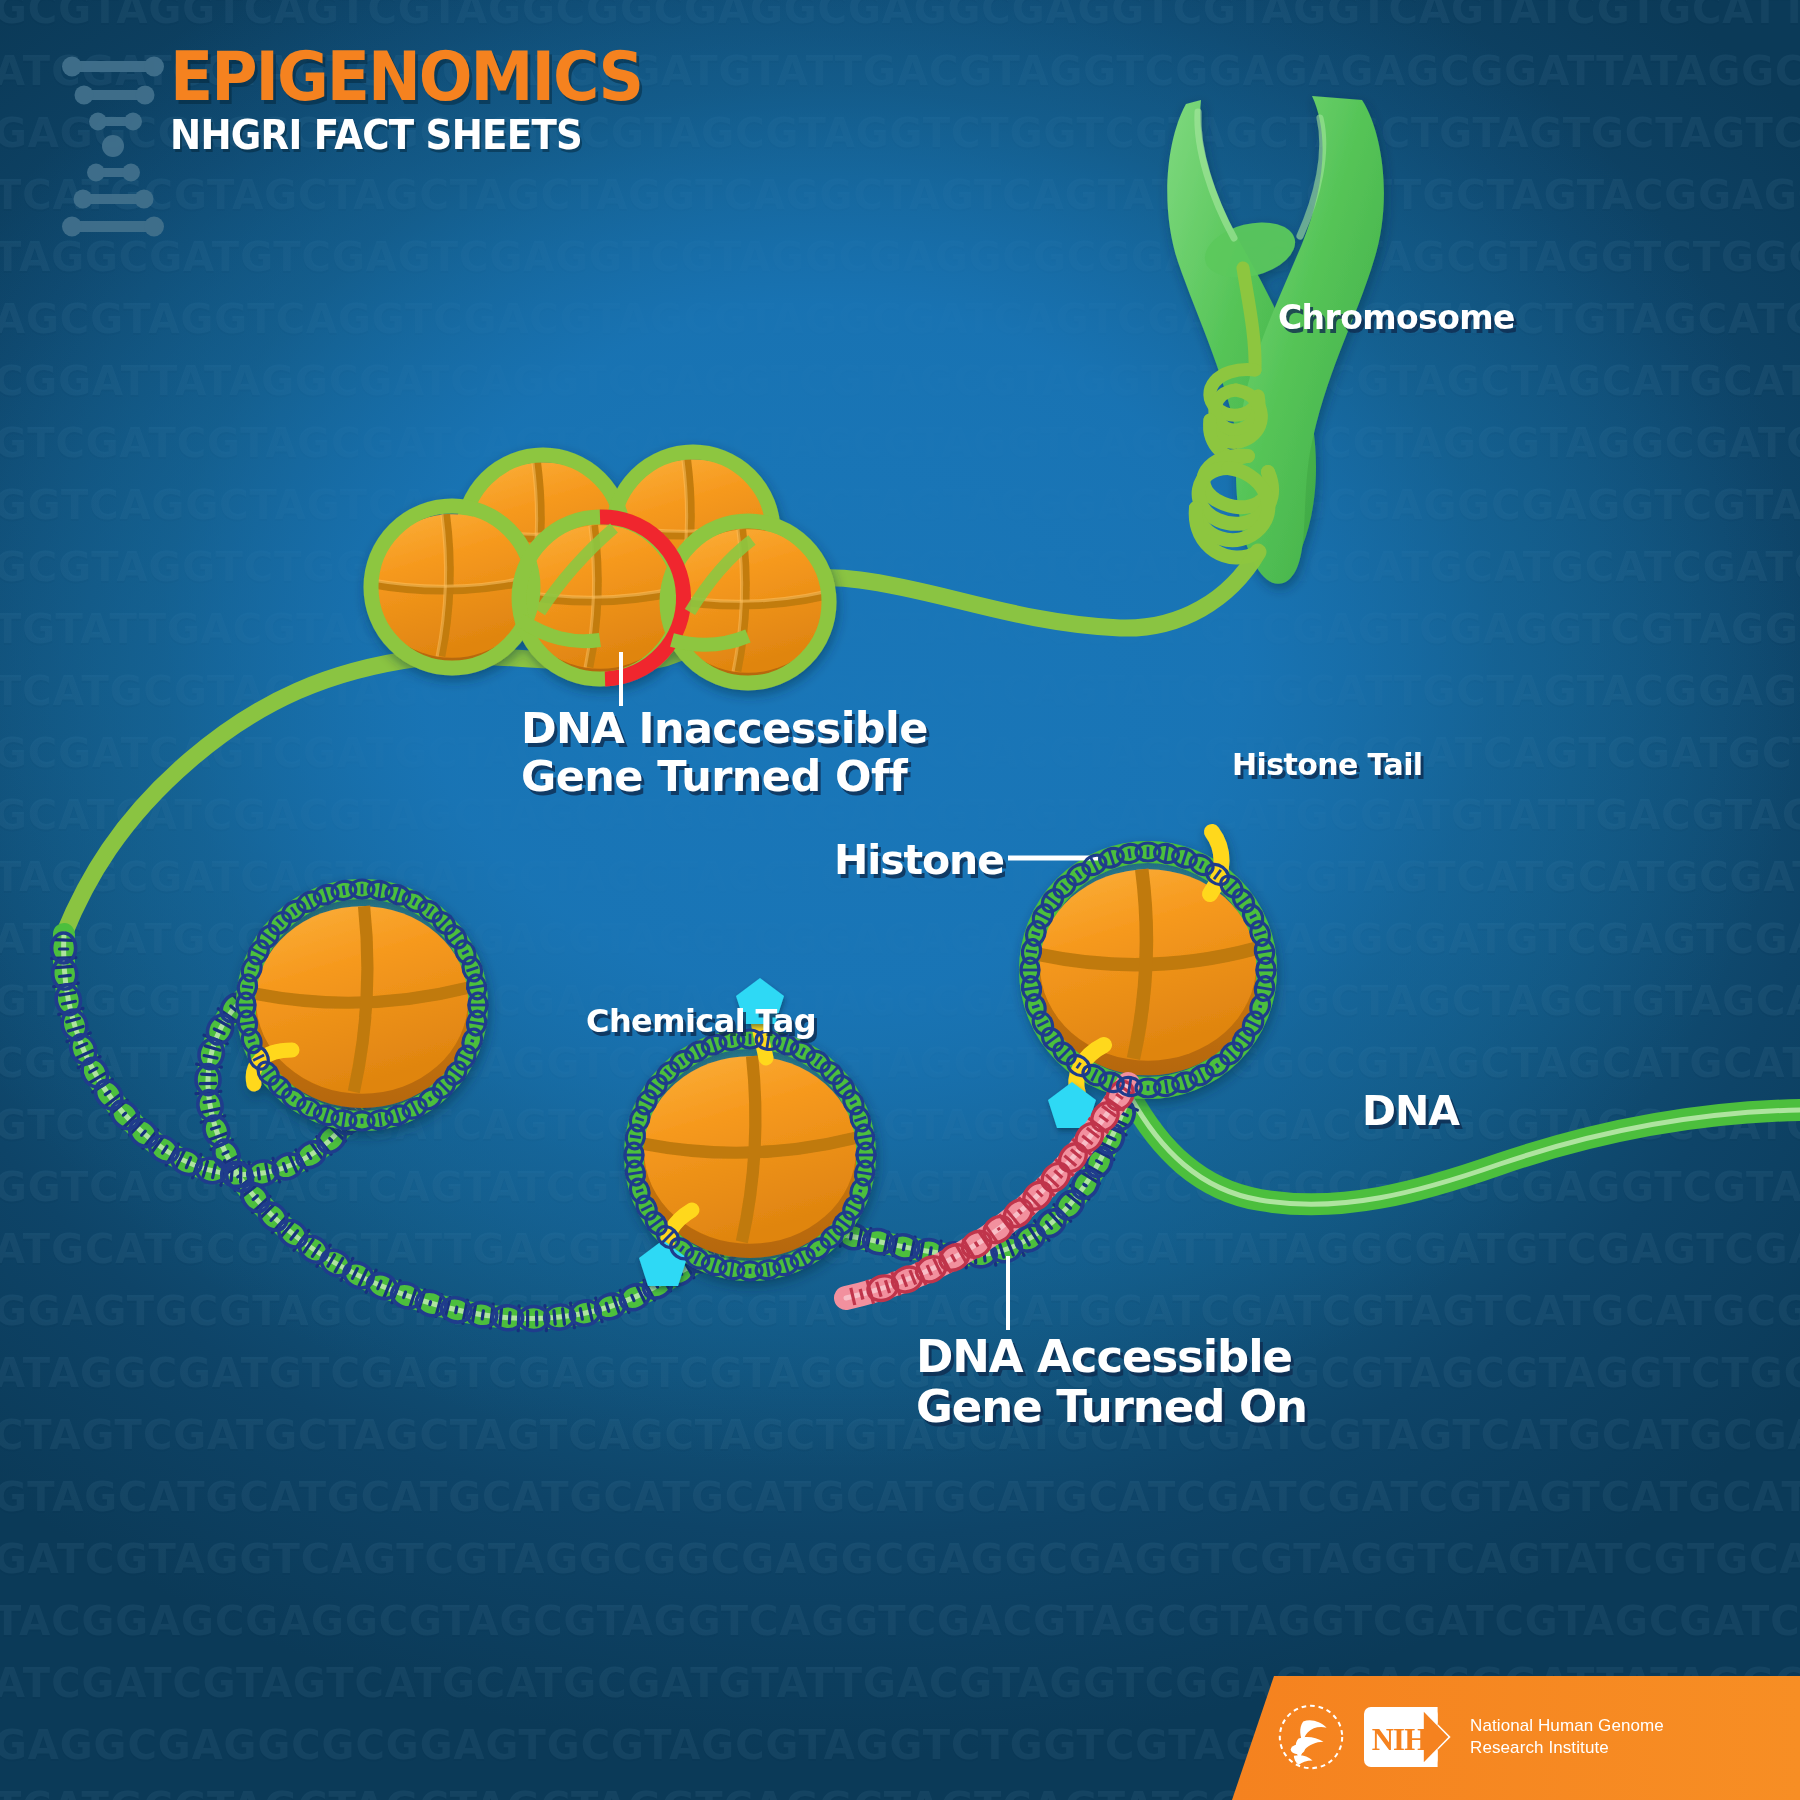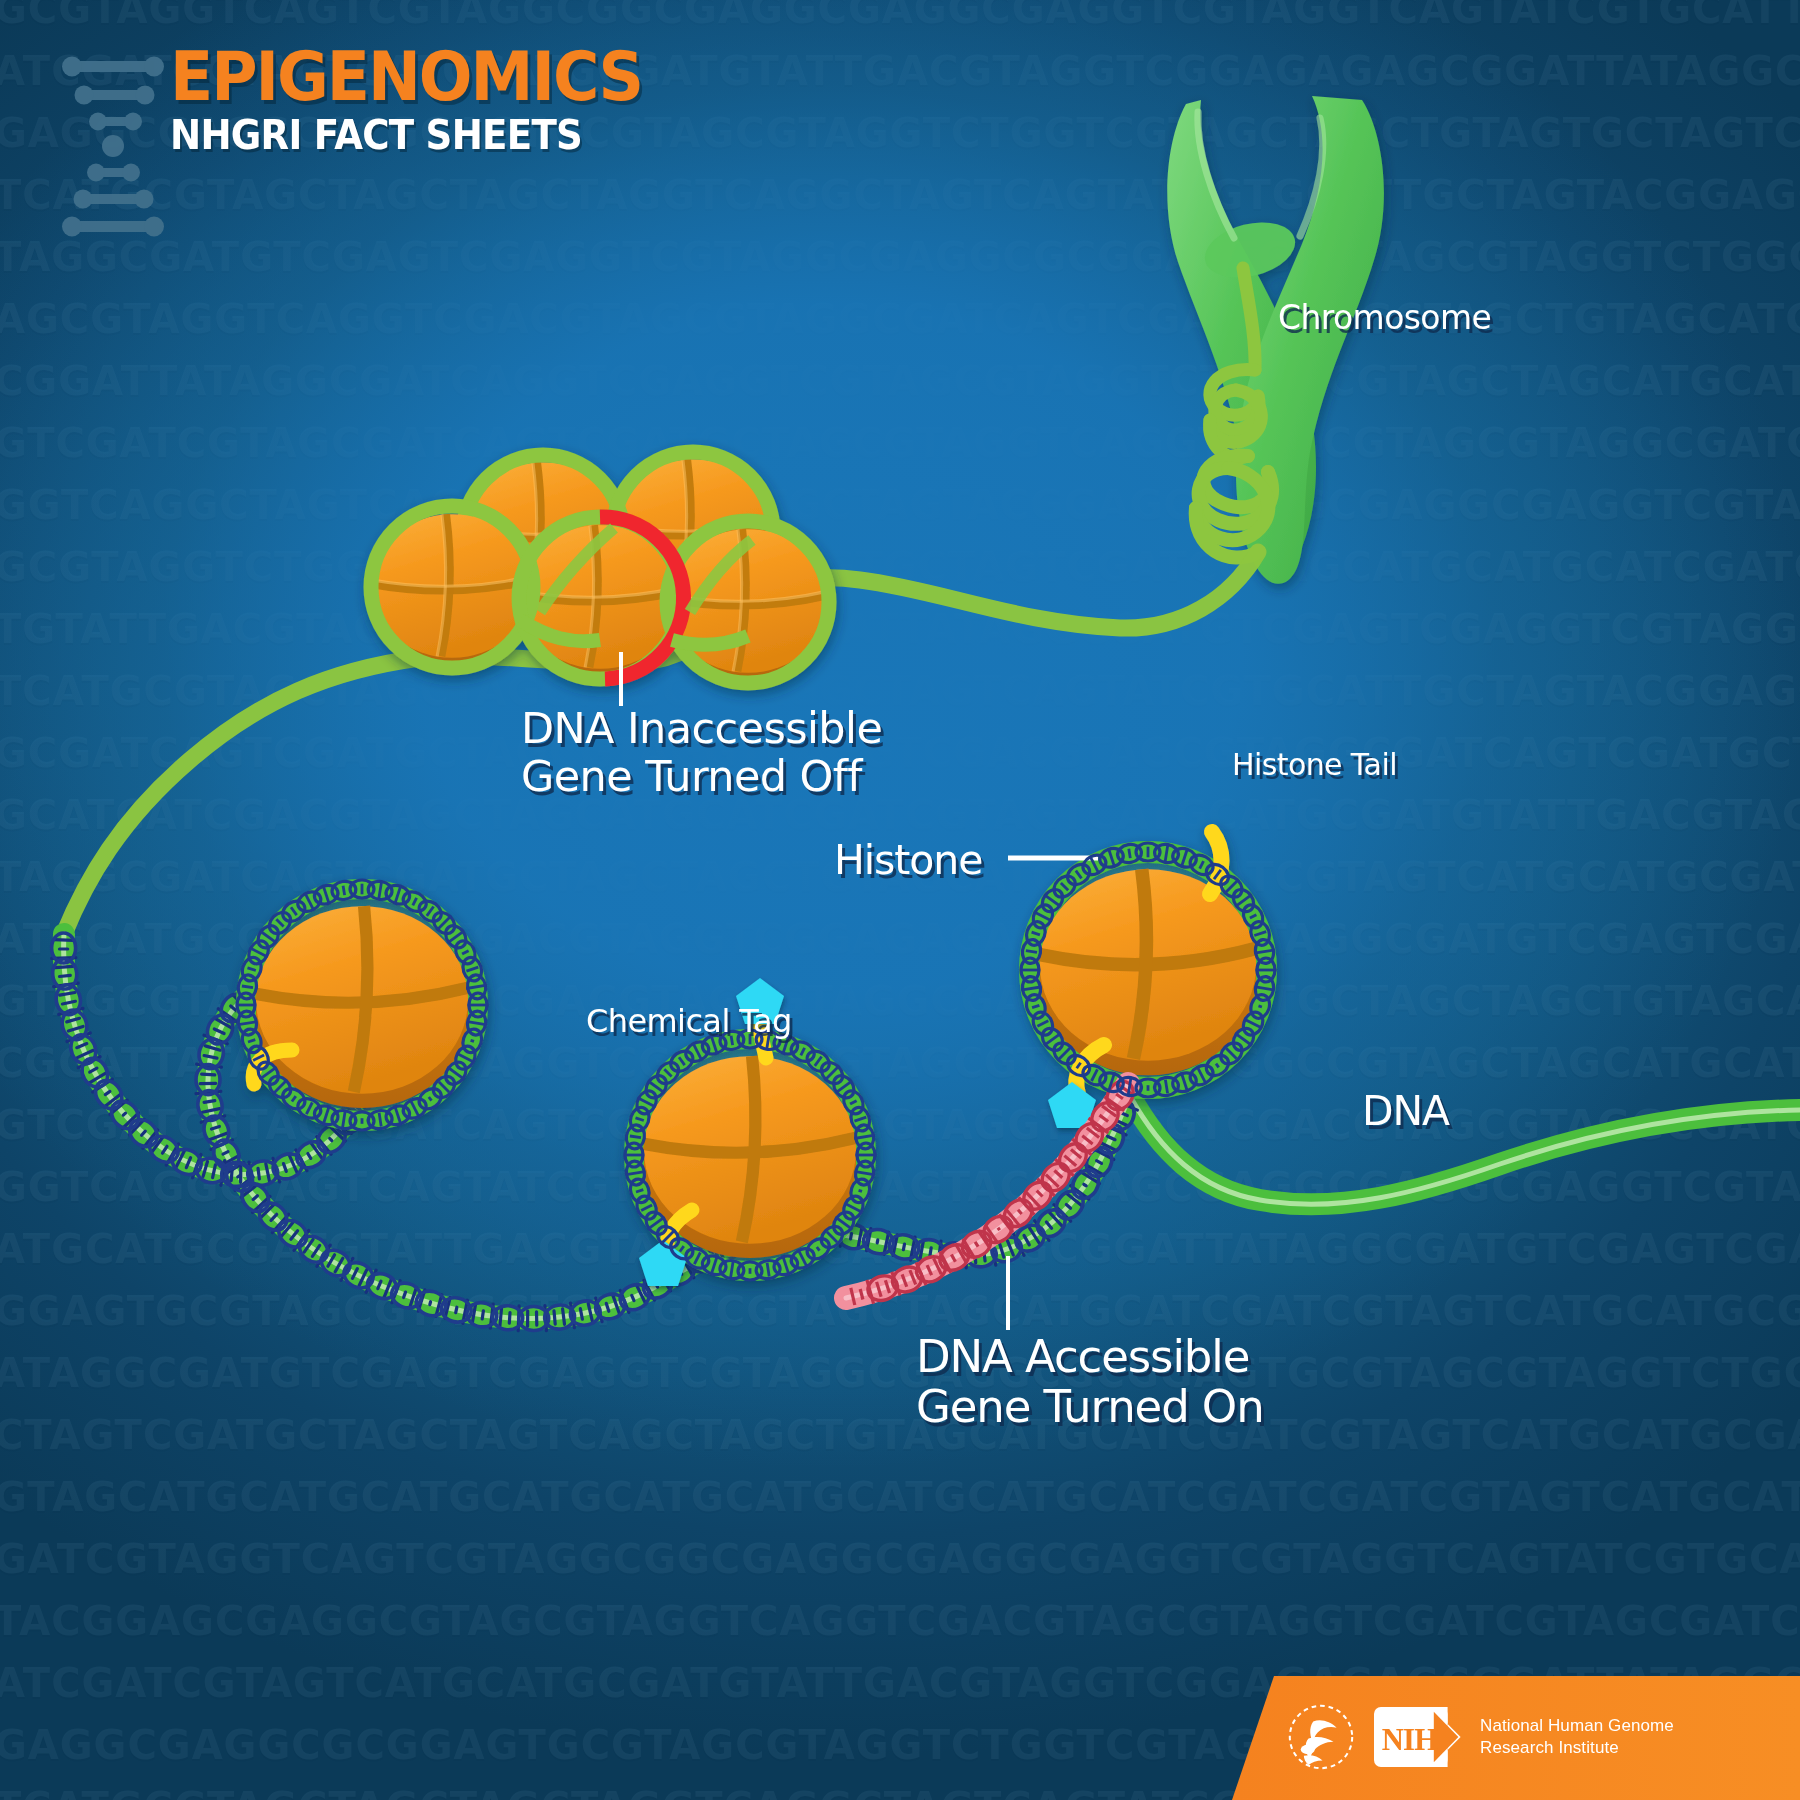--- a/index.html
+++ b/index.html
@@ -91,7 +91,7 @@
     z-index: 40;
     color: #ffffff;
     font-family: "DejaVu Sans", sans-serif;
-    font-weight: 400;
+    font-weight: 700;
     letter-spacing: -0.6px;
     line-height: 1.12;
     text-shadow: 3px 4px 0 rgba(14,42,78,0.78);

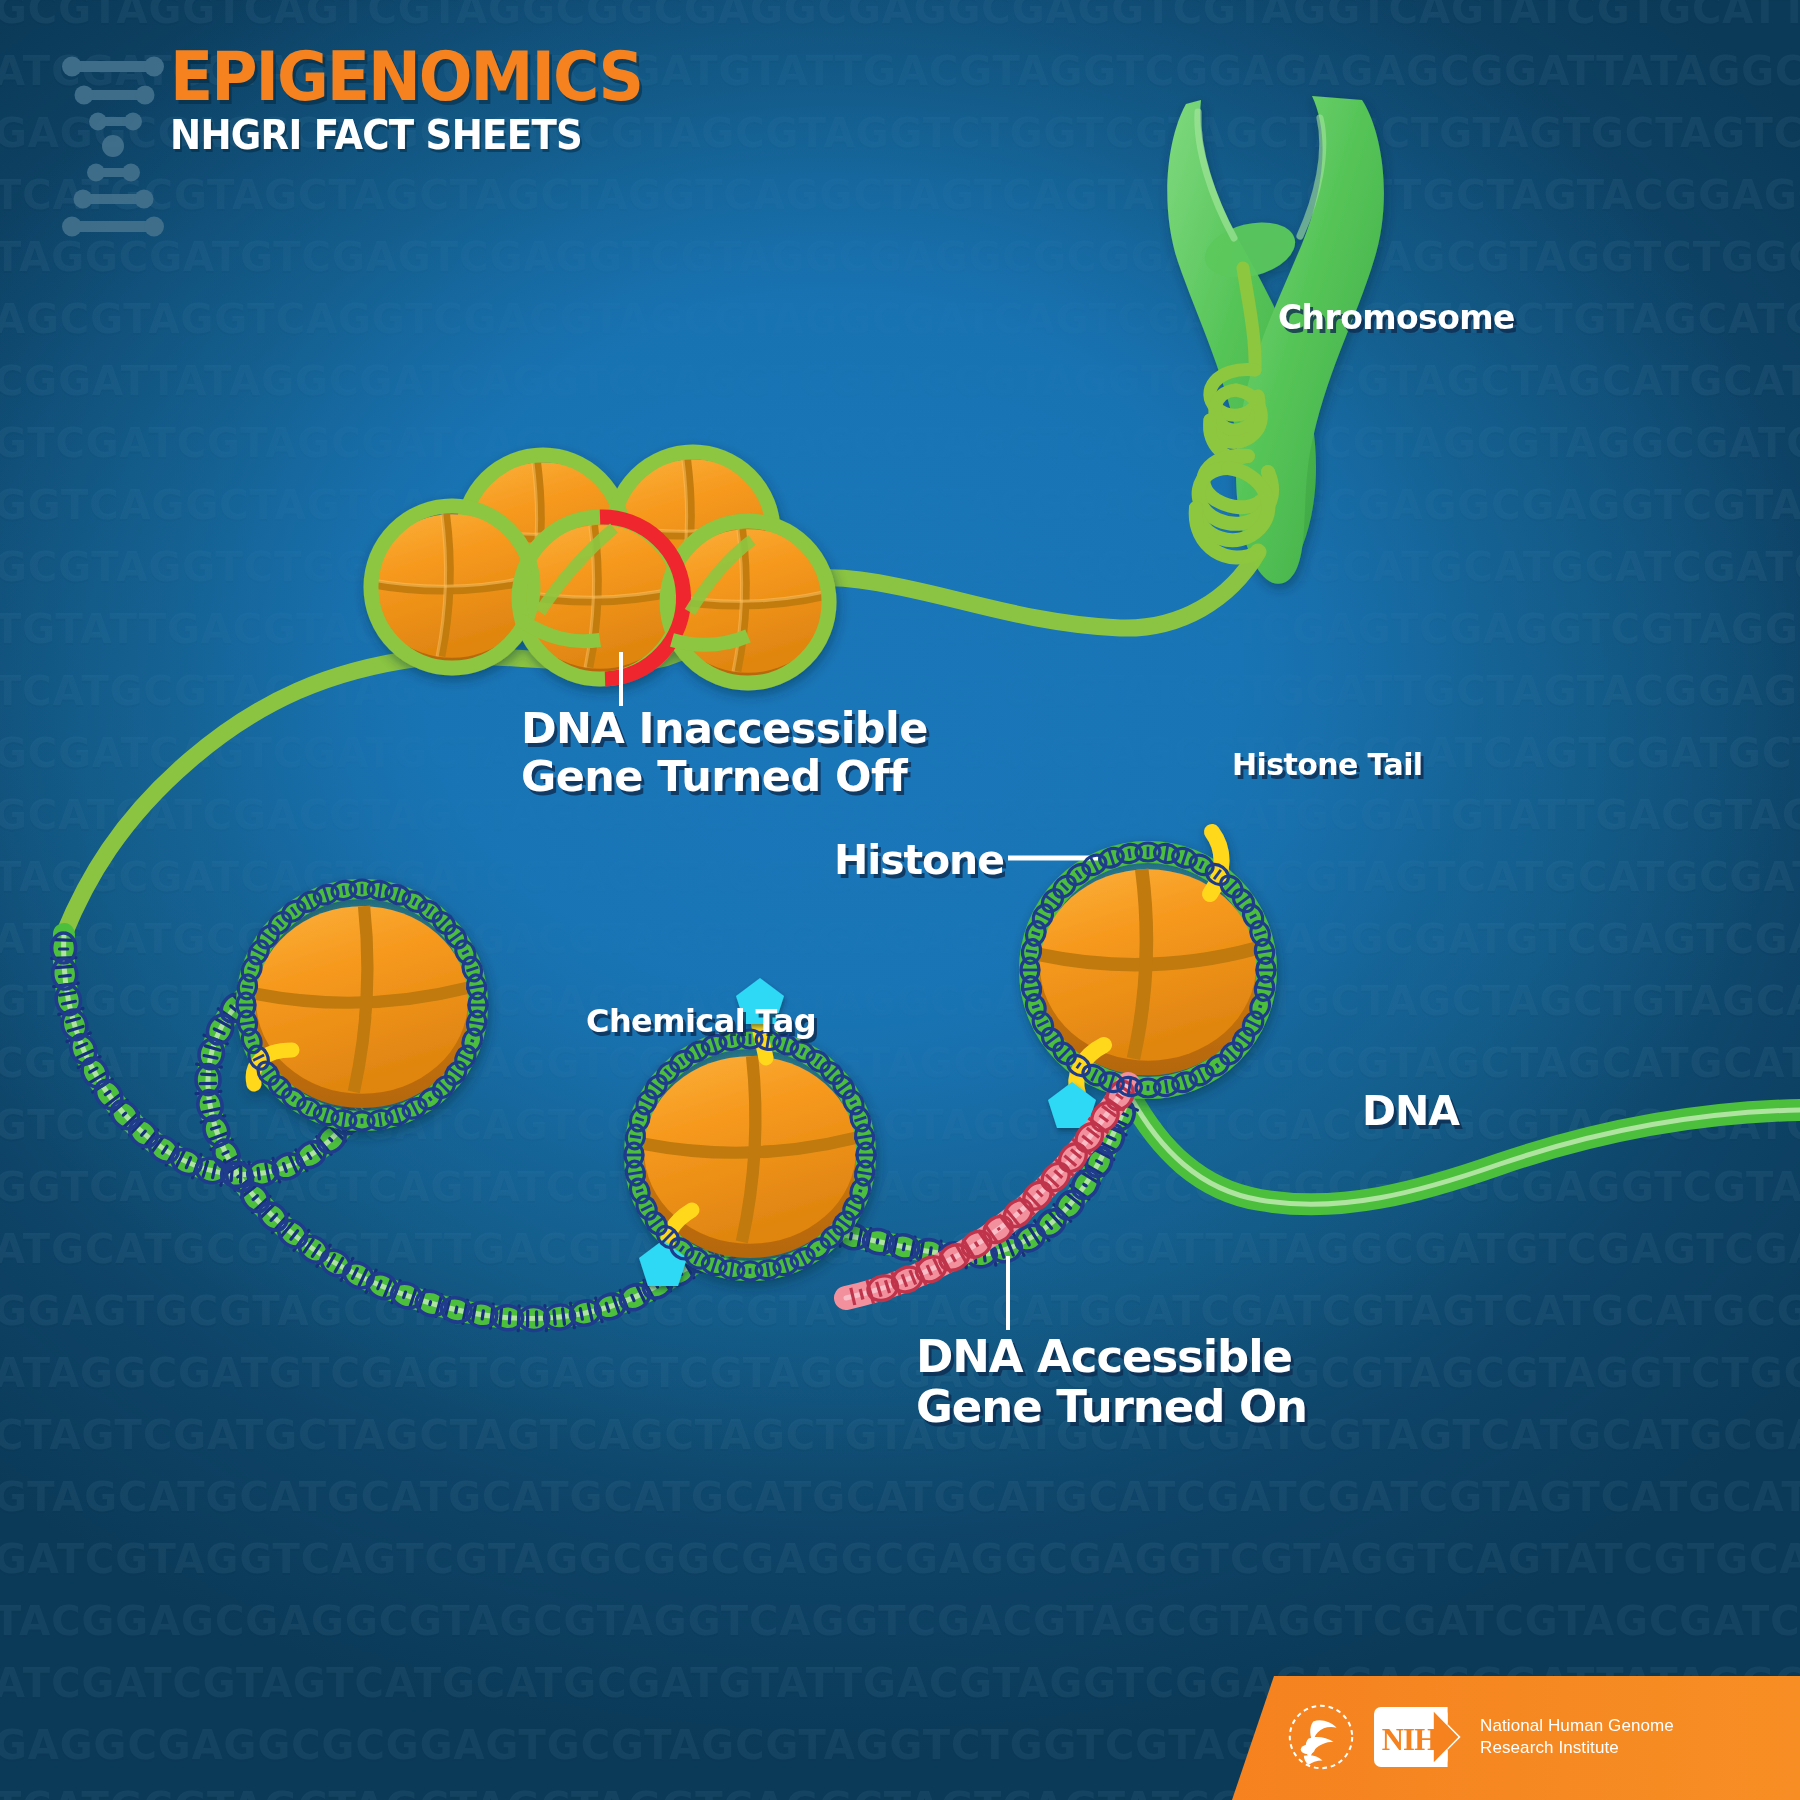--- a/index.html
+++ b/index.html
@@ -114,7 +114,7 @@
   }
   #footer-bg { position: absolute; inset: 0; }
   #footer-inner {
-    position: absolute; left: 50px; top: 22px;
+    position: absolute; left: 40px; top: 22px;
     display: flex; align-items: center; gap: 14px;
   }
   #nih-wordmark {

